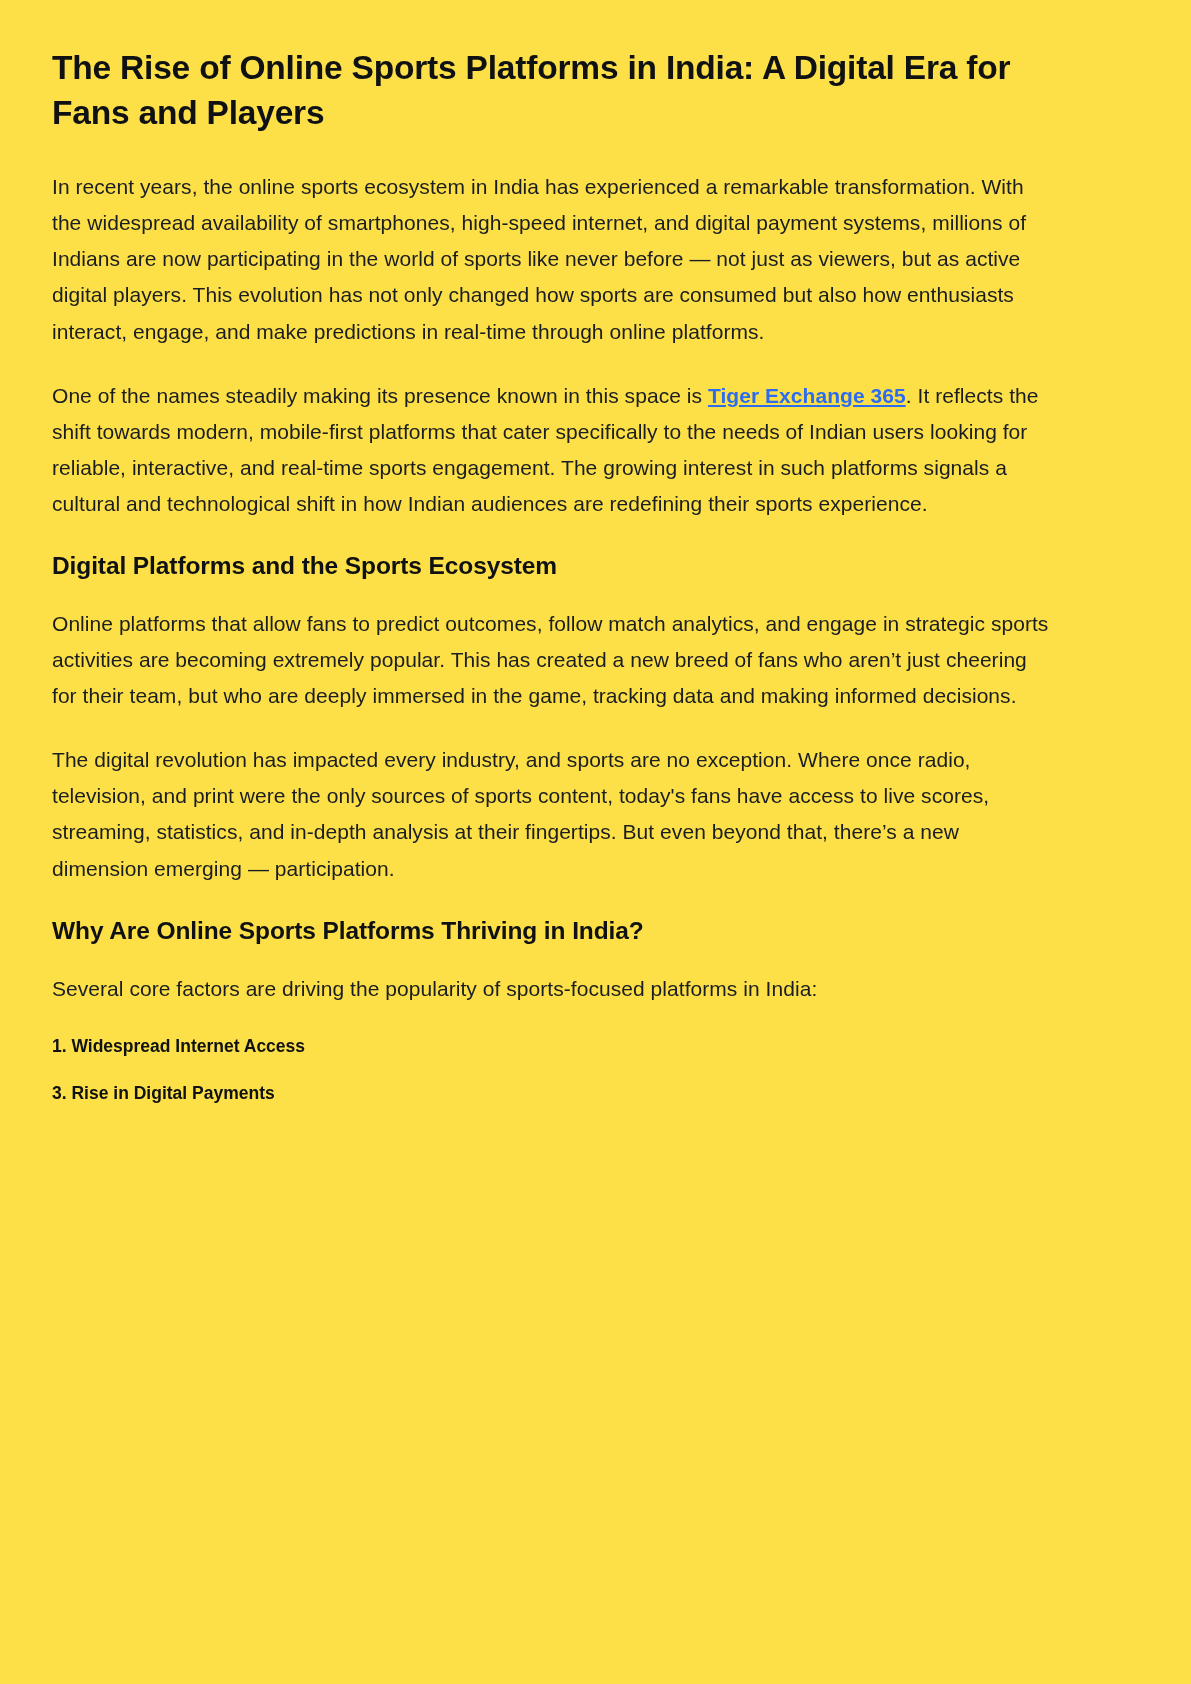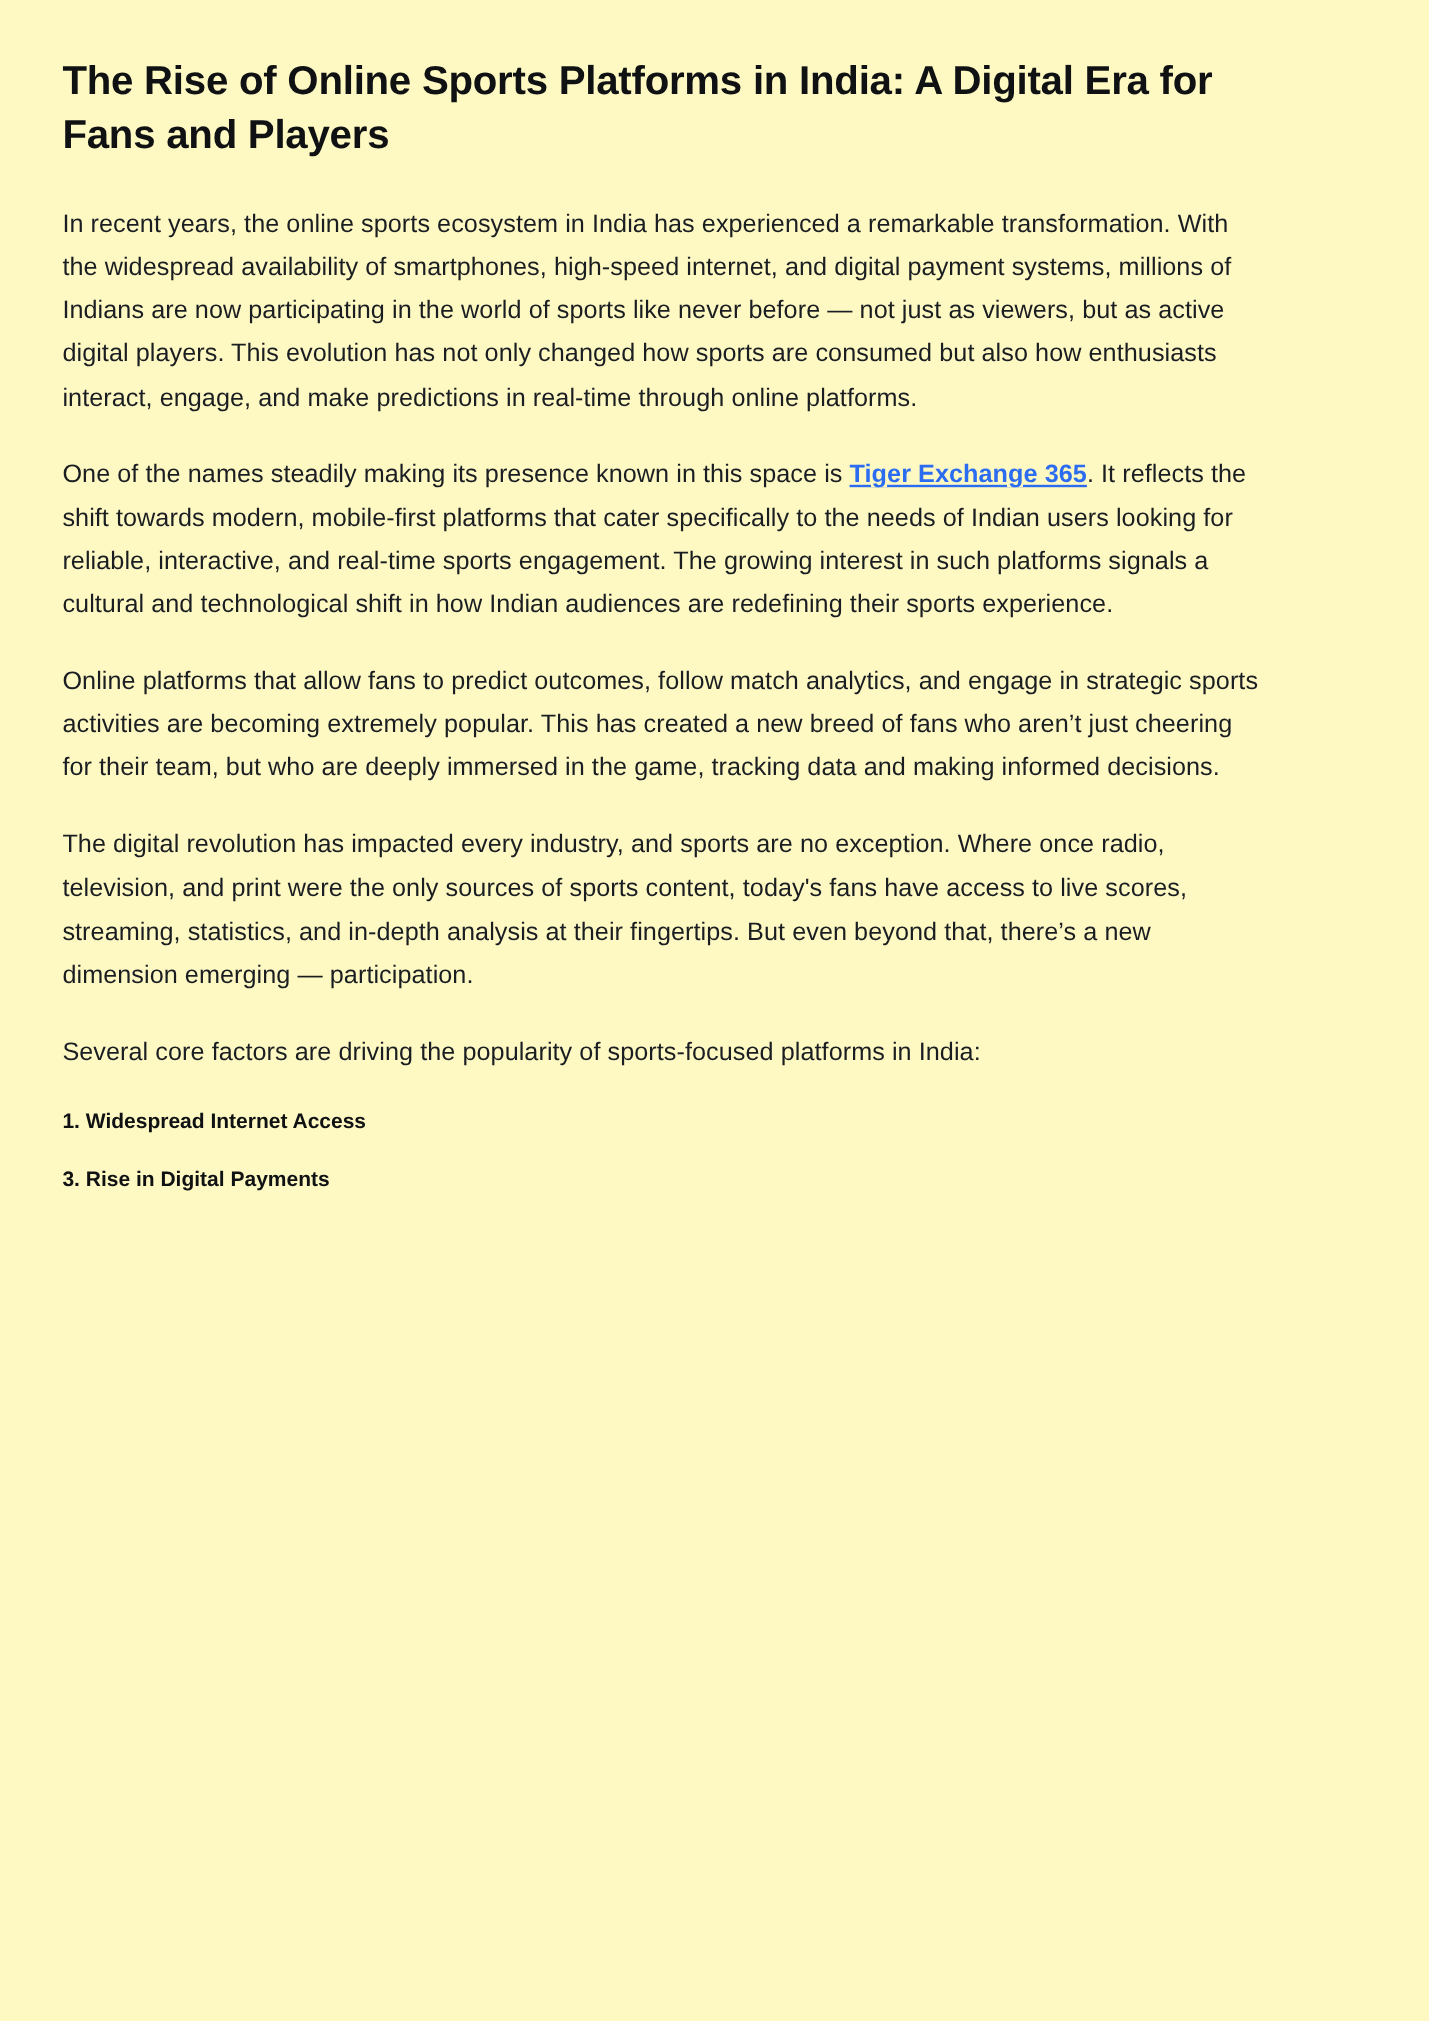--- a/index.html
+++ b/index.html
@@ -20,7 +20,7 @@
     width: 1191px;
     height: 1684px;
     padding: 46px 138px 0 52px;
-    background: #fef9c3;
+    background: #fde047;
     position: relative;
   }
   .doc {

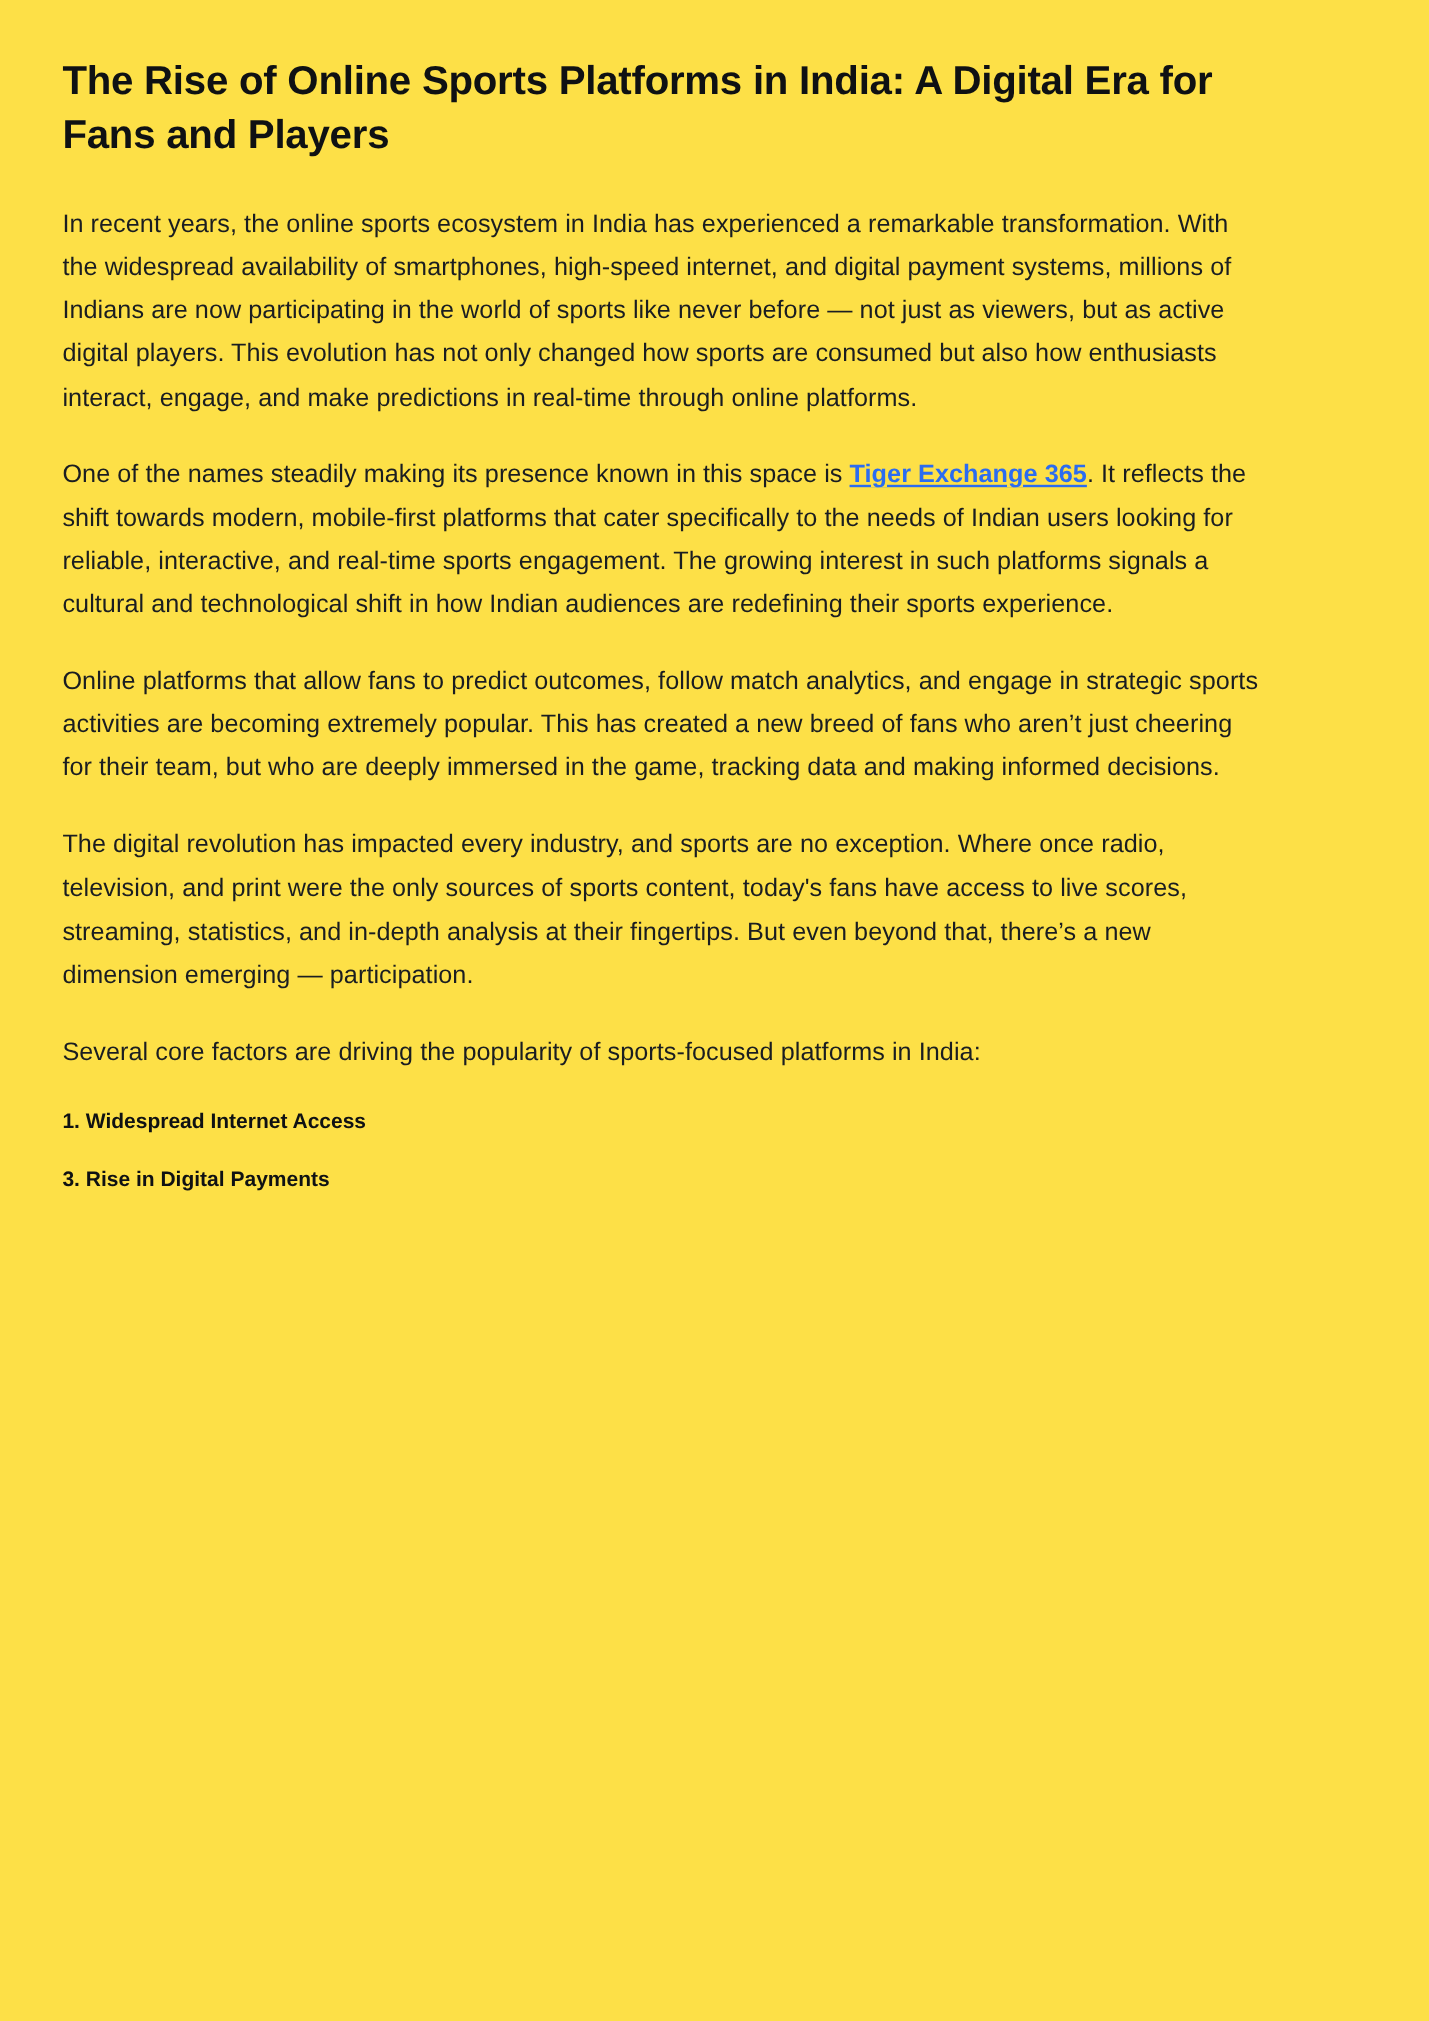--- a/index.html
+++ b/index.html
@@ -90,6 +90,7 @@
       <span>One of the names steadily making its presence known in this space is </span><a class="inline-link" href="#">Tiger Exchange 365</a><span>. It reflects the shift towards modern, mobile-first platforms that cater specifically to the needs of Indian users looking for reliable, interactive, and real-time sports engagement. The growing interest in such platforms signals a cultural and technological shift in how Indian audiences are redefining their sports experience.</span>
     </p>
 
+    <h2 class="section-heading block">Digital Platforms and the Sports Ecosystem</h2>
 
     <p class="body-text block">Online platforms that allow fans to predict outcomes, follow match analytics, and engage in strategic sports activities are becoming extremely popular. This has created a new breed of fans who aren’t just cheering for their team, but who are deeply immersed in the game, tracking data and making informed decisions.</p>
 

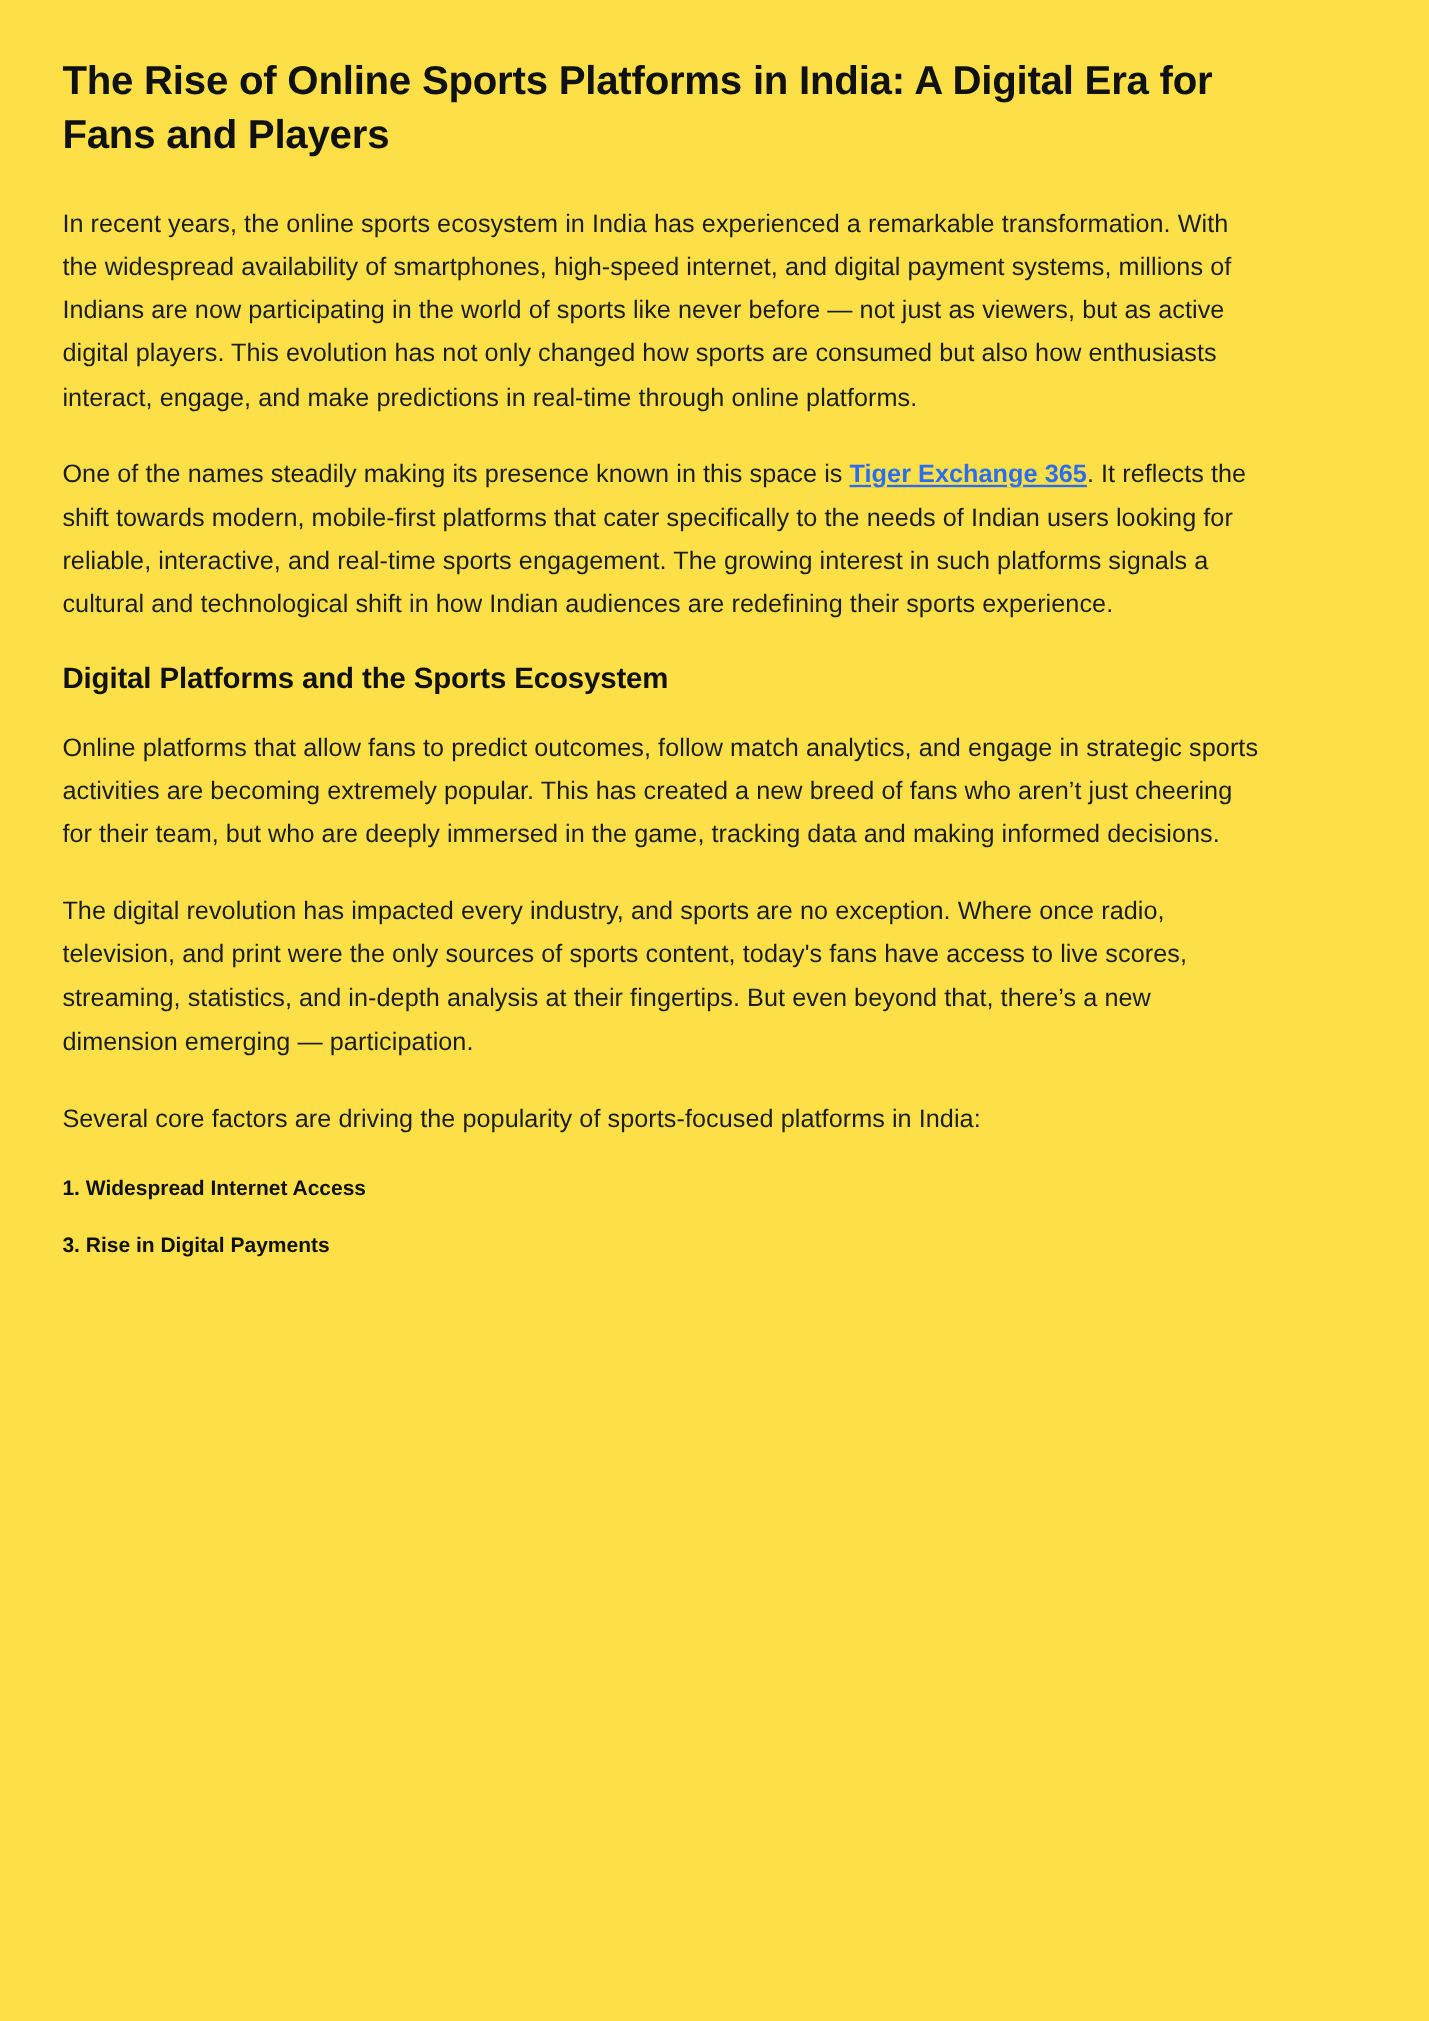--- a/index.html
+++ b/index.html
@@ -96,6 +96,7 @@
 
     <p class="body-text block">The digital revolution has impacted every industry, and sports are no exception. Where once radio, television, and print were the only sources of sports content, today's fans have access to live scores, streaming, statistics, and in-depth analysis at their fingertips. But even beyond that, there’s a new dimension emerging — participation.</p>
 
+    <h2 class="section-heading block">Why Are Online Sports Platforms Thriving in India?</h2>
 
     <p class="body-text block">Several core factors are driving the popularity of sports-focused platforms in India:</p>
 

